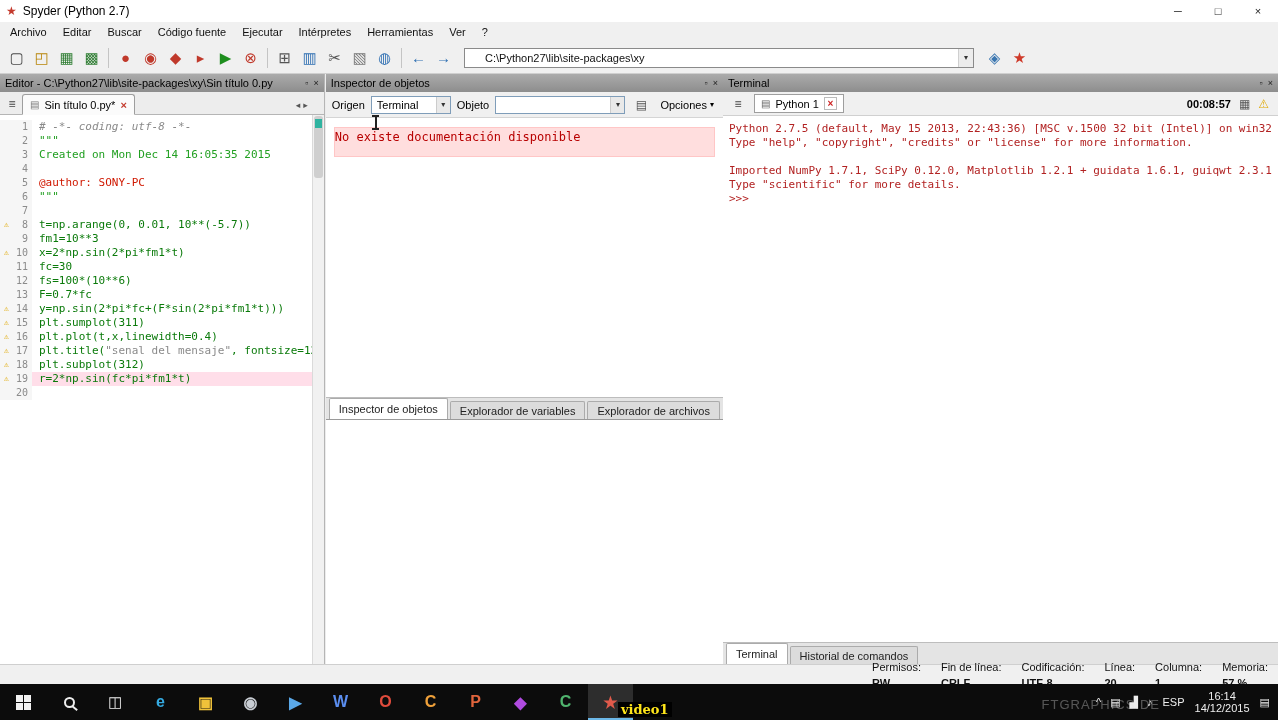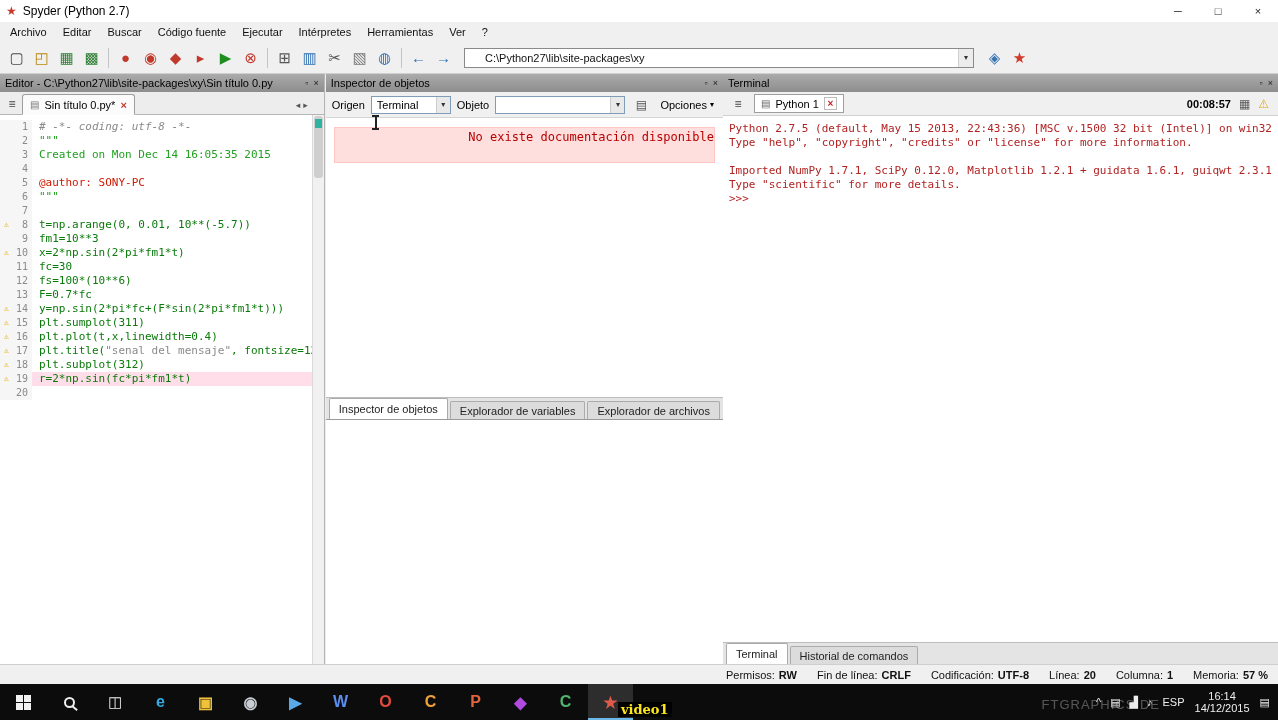--- a/index.html
+++ b/index.html
@@ -69,7 +69,7 @@
   .icon-btn { width:20px; height:20px; display:flex; align-items:center; justify-content:center; font-size:12px; color:#555; }
   .options-btn { display:flex; align-items:center; gap:3px; padding:0 3px; font-size:11px; }
   .doc { flex:1; background:#fff; padding-top:9px; }
-  .doc-msg { margin:0 8px; background:#ffdede; border:1px solid #ffc6c6; color:#b80000; text-align:right; font-size:12px; height:36px; line-height:19px; font-family:"DejaVu Sans Mono", monospace; }
+  .doc-msg { margin:0 8px; background:#ffdede; border:1px solid #ffc6c6; color:#b80000; text-align:left; font-size:12px; height:30px; line-height:19px; font-family:"DejaVu Sans Mono", monospace; }
   .ptabs { height:22px; background:#e4e4e4; display:flex; align-items:flex-end; gap:2px; padding:0 3px; border-top:1px solid #bdbdbd; flex:0 0 auto; }
   .ptab { height:18px; line-height:18px; padding:0 9px; font-size:11px; background:#dcdcdc; border:1px solid #ababab; border-bottom:none; border-radius:2px 2px 0 0; color:#222; white-space:nowrap; }
   .ptab.active { background:#fff; height:21px; line-height:21px; }

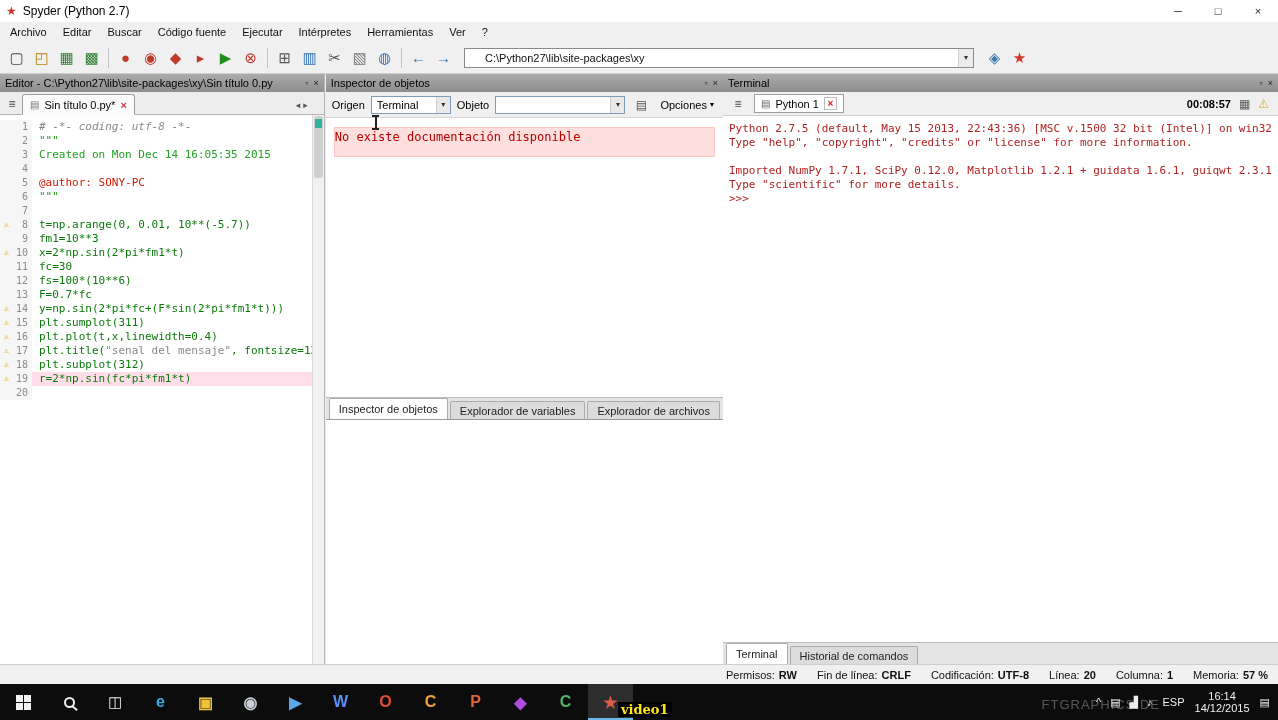--- a/index.html
+++ b/index.html
@@ -89,7 +89,7 @@
 
   
   .statusbar { height:20px; background:#f0f0f0; border-top:1px solid #cfcfcf; display:flex; align-items:center; justify-content:flex-end; gap:20px; padding-right:10px; font-size:11px; color:#111; flex:0 0 auto; }
-  .sb-item { display:flex; gap:4px; }
+  .sb-item { display:flex; gap:4px;flex-direction:column; }
   .sb-value { font-weight:bold; }
 
   

